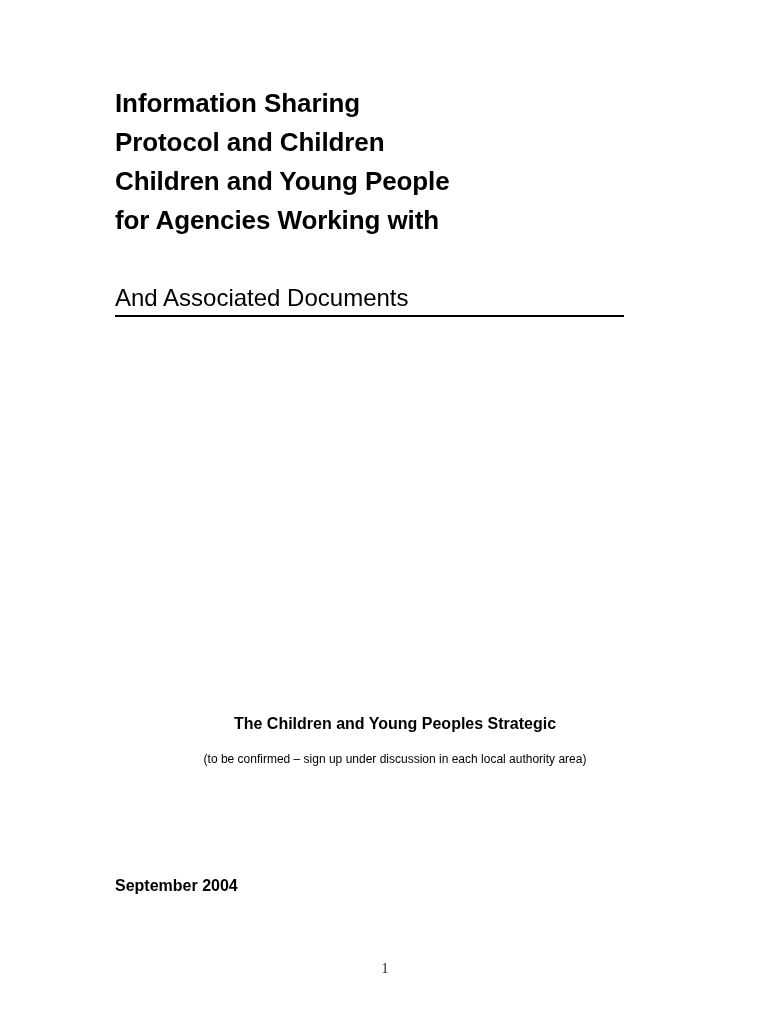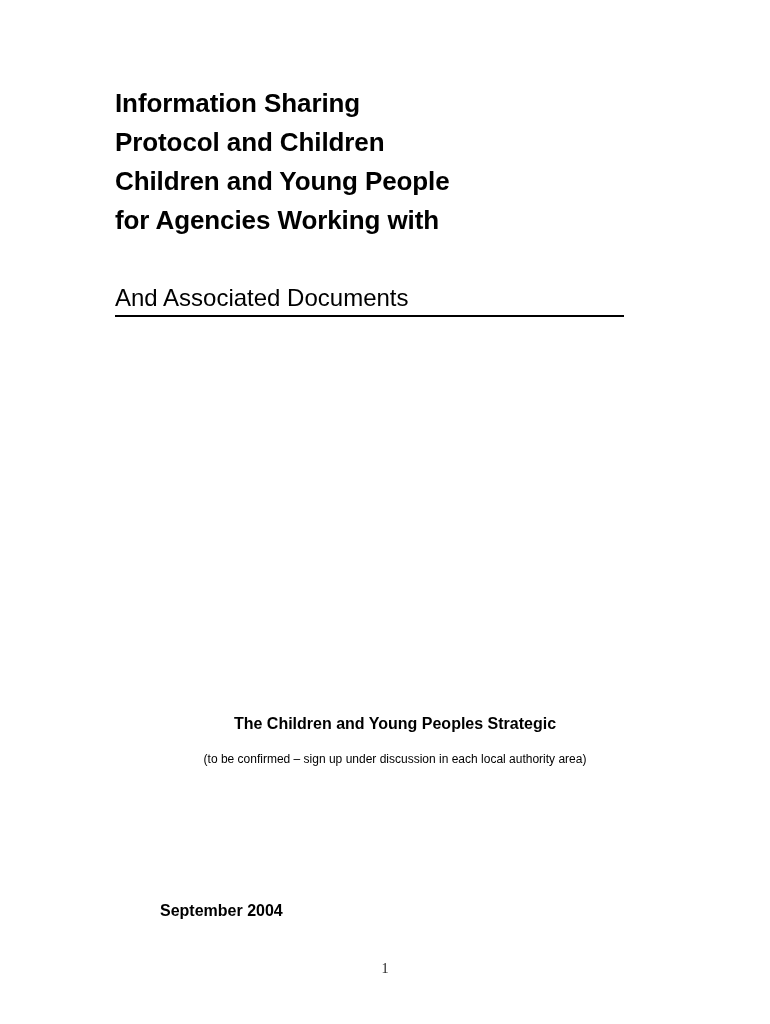--- a/index.html
+++ b/index.html
@@ -90,8 +90,7 @@
   .date-block {
     position: absolute;
     left: 115px;
-    top: 900px;
-    margin-left: 45px;
+    top: 875px;
   }
 
   .date-text {

